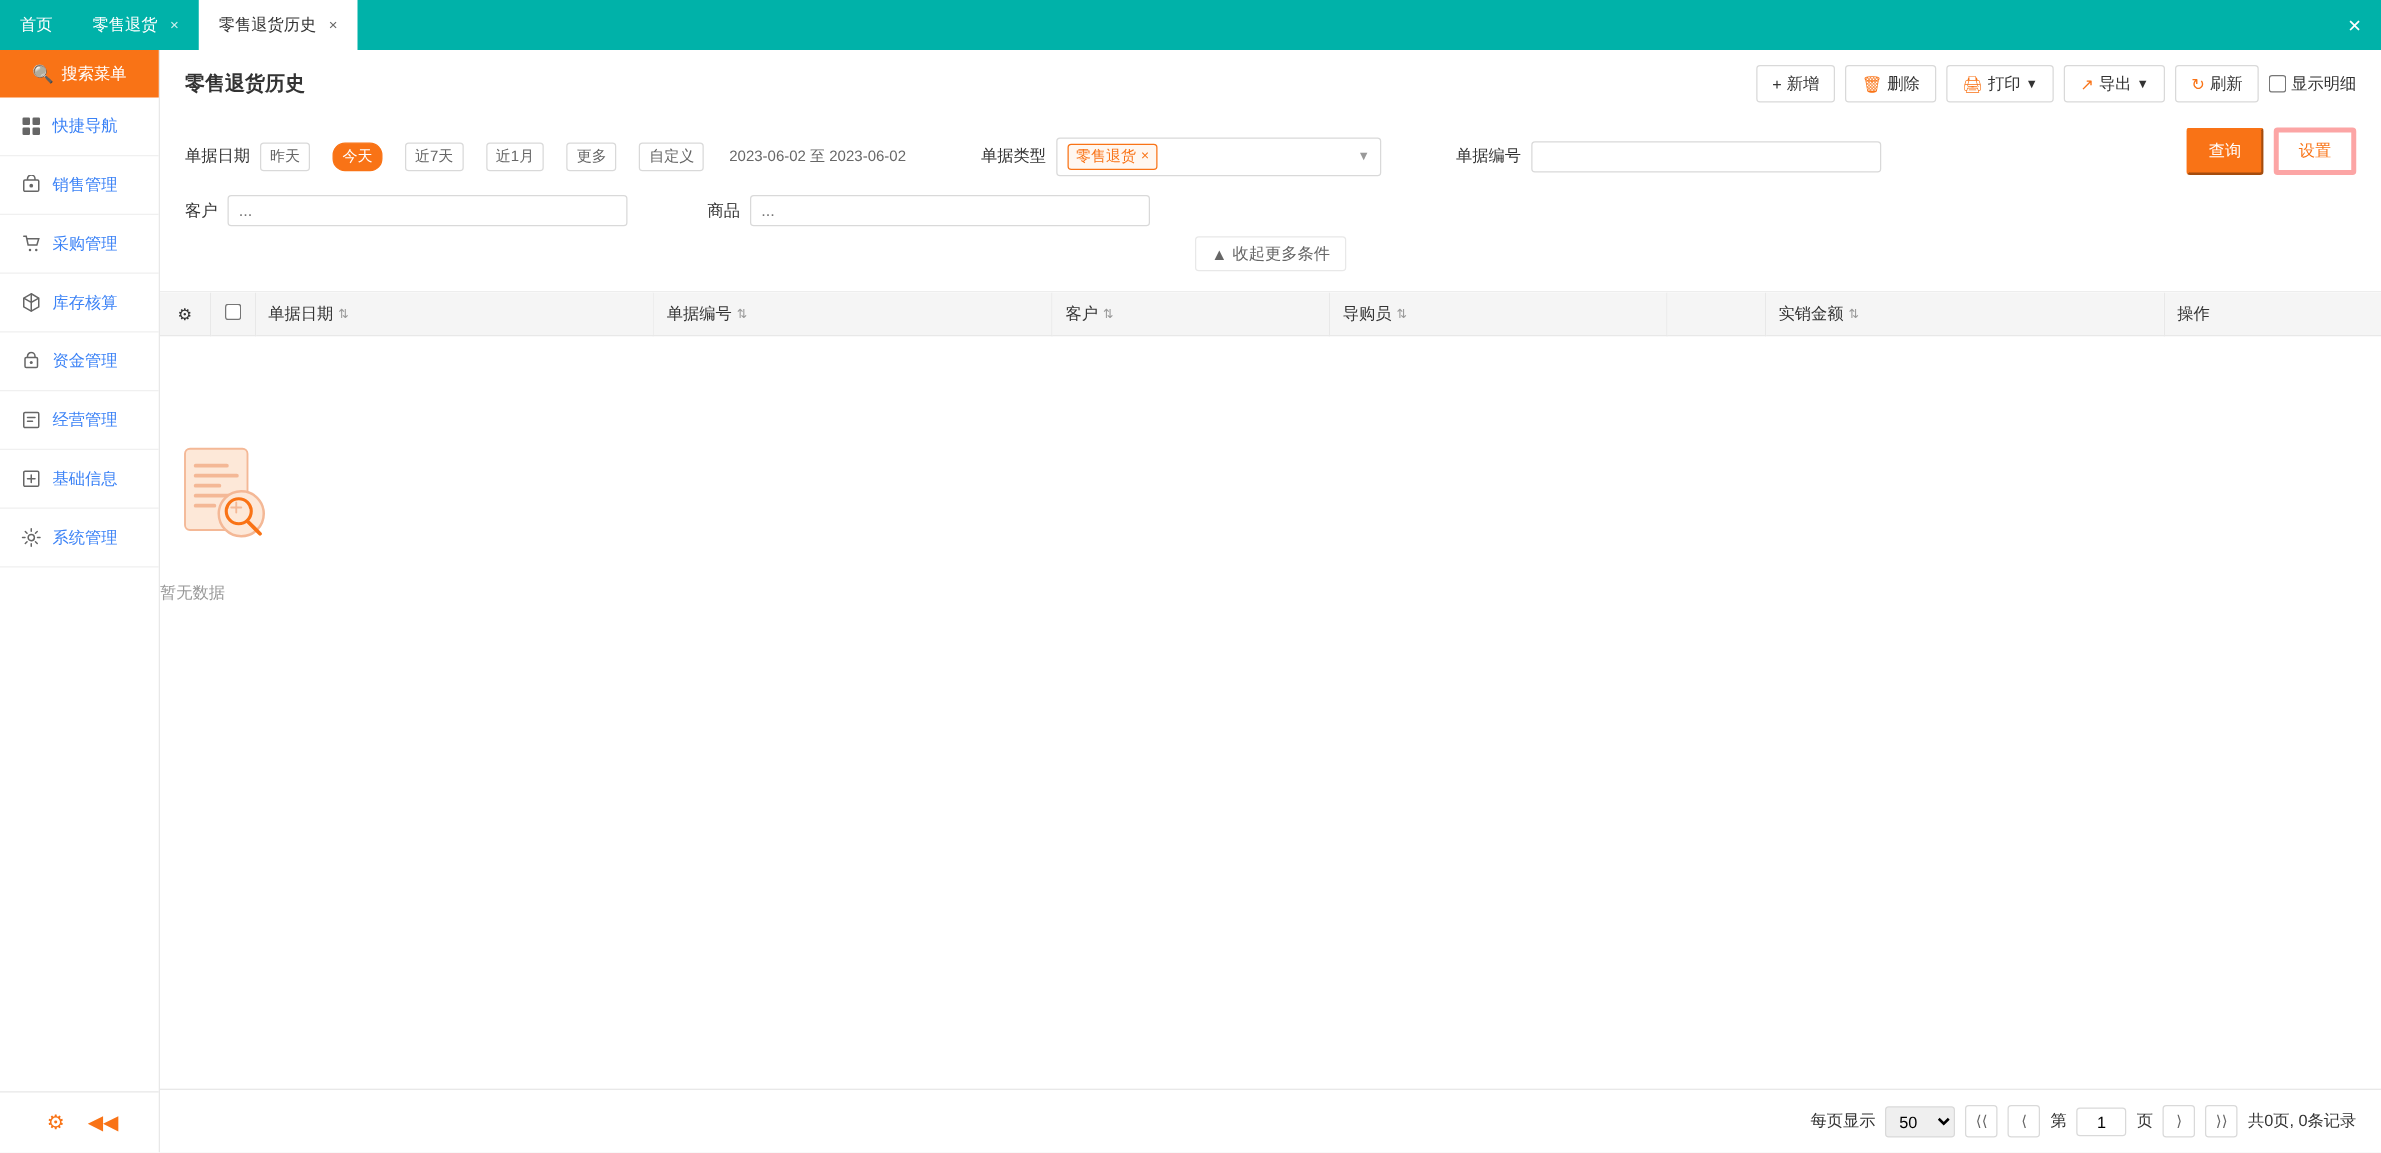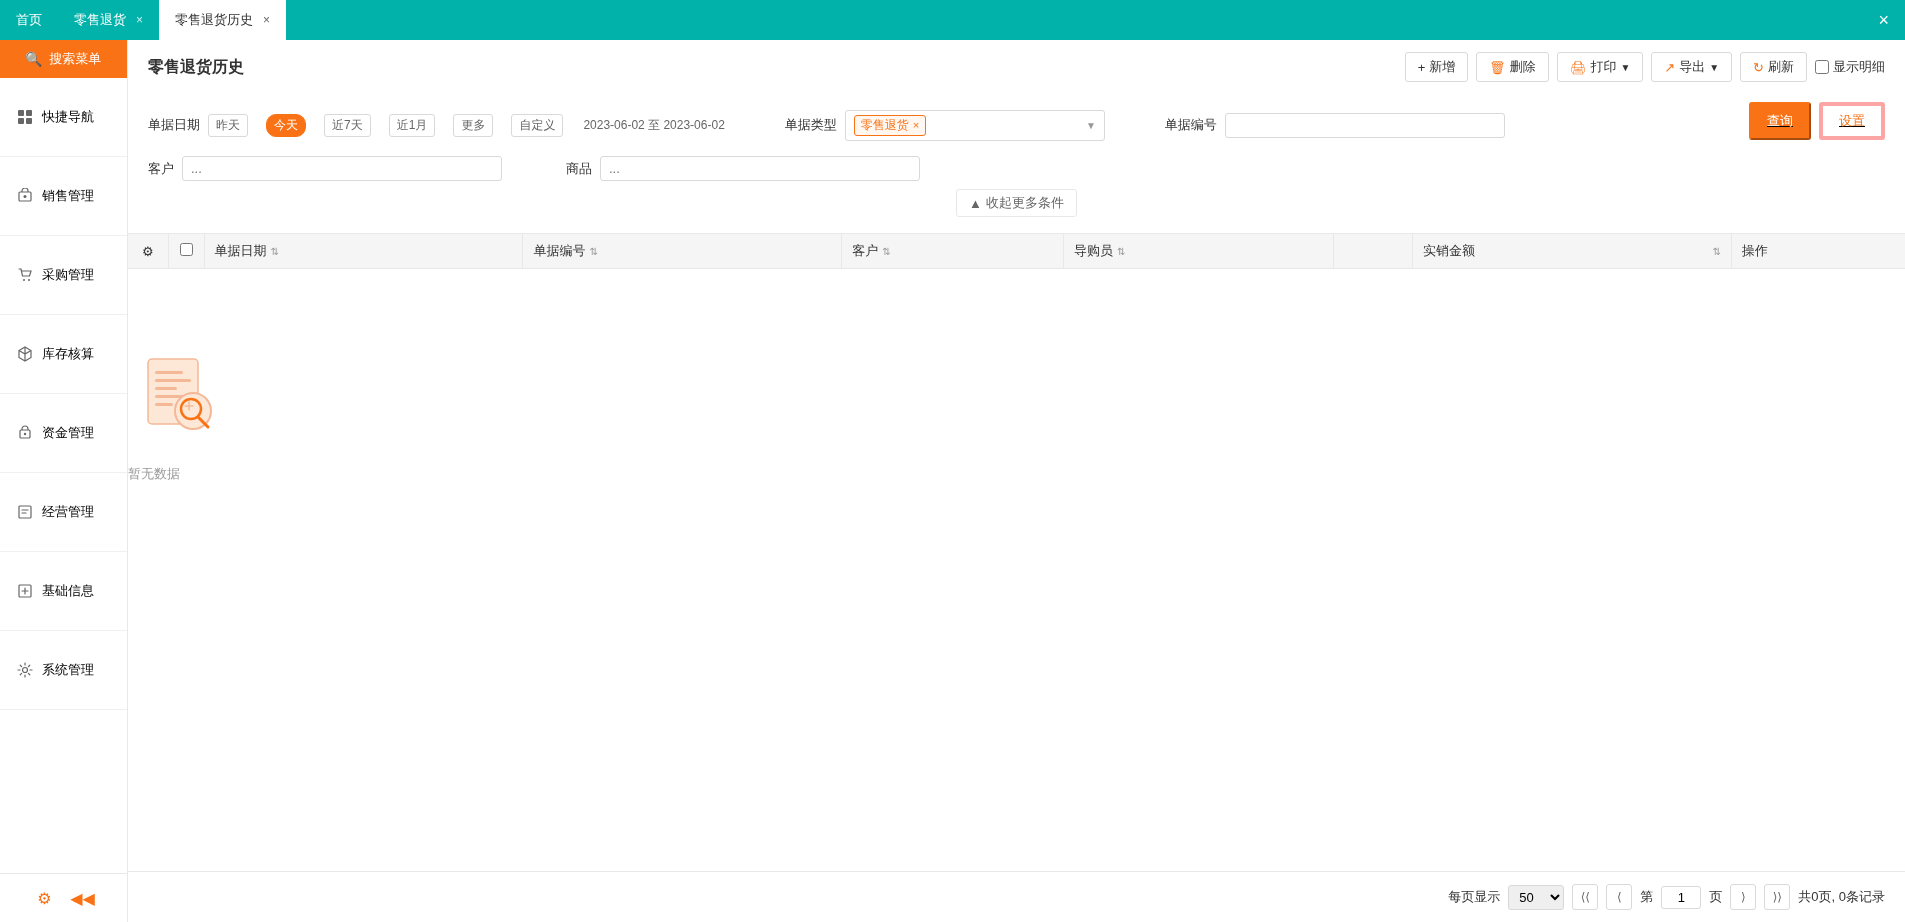--- a/index.html
+++ b/index.html
@@ -82,9 +82,9 @@
       display: flex;
       align-items: center;
       gap: 8px;
-      padding: 30px 16px;
-      cursor: pointer;
-      color: #000000;
+      padding: 14px 16px;
+      cursor: pointer;
+      color: #3b82f6;
       font-size: 13px;
       border-bottom: 1px solid #f0f0f0;
     }

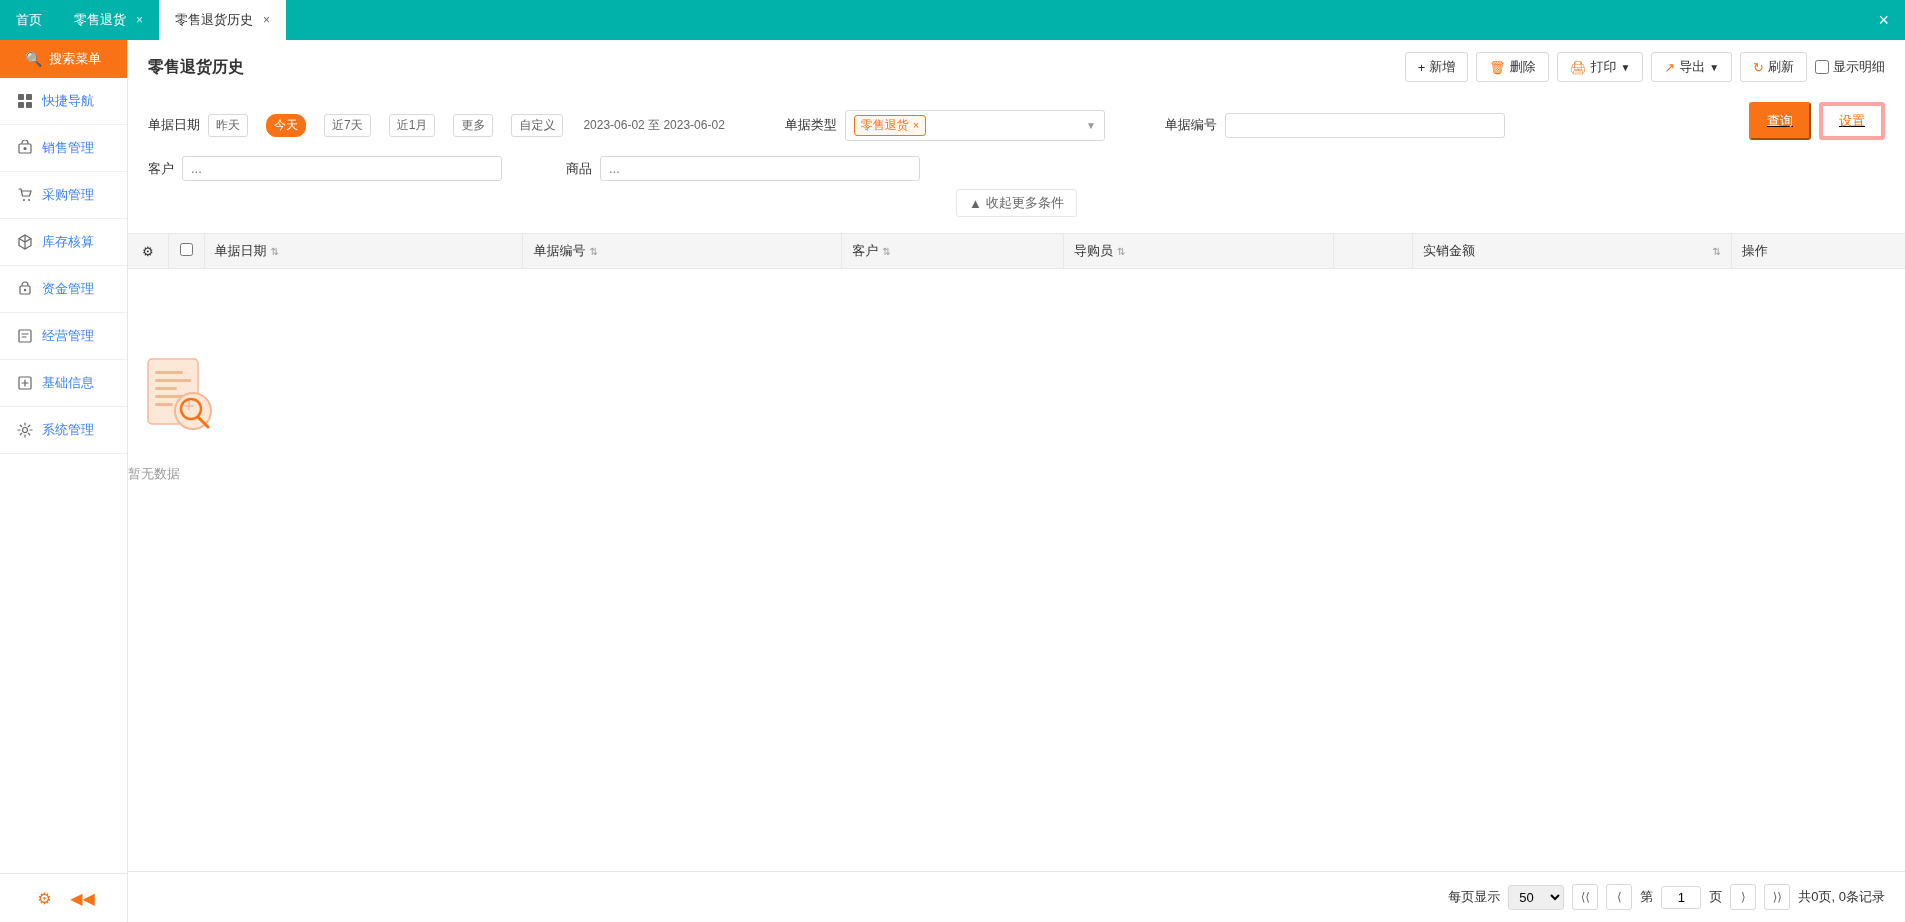--- a/index.html
+++ b/index.html
@@ -564,7 +564,7 @@
             <input type="text" class="filter-input" style="width: 280px;">
           </div>
 
-          <div style="margin-left:auto; display:flex; gap:8px; padding-bottom:8px;text-decoration:underline;">
+          <div style="margin-left:auto; display:flex; gap:8px; padding-bottom:8px;">
             <button class="btn-query">查询</button>
             <button class="btn-setting">设置</button>
           </div>

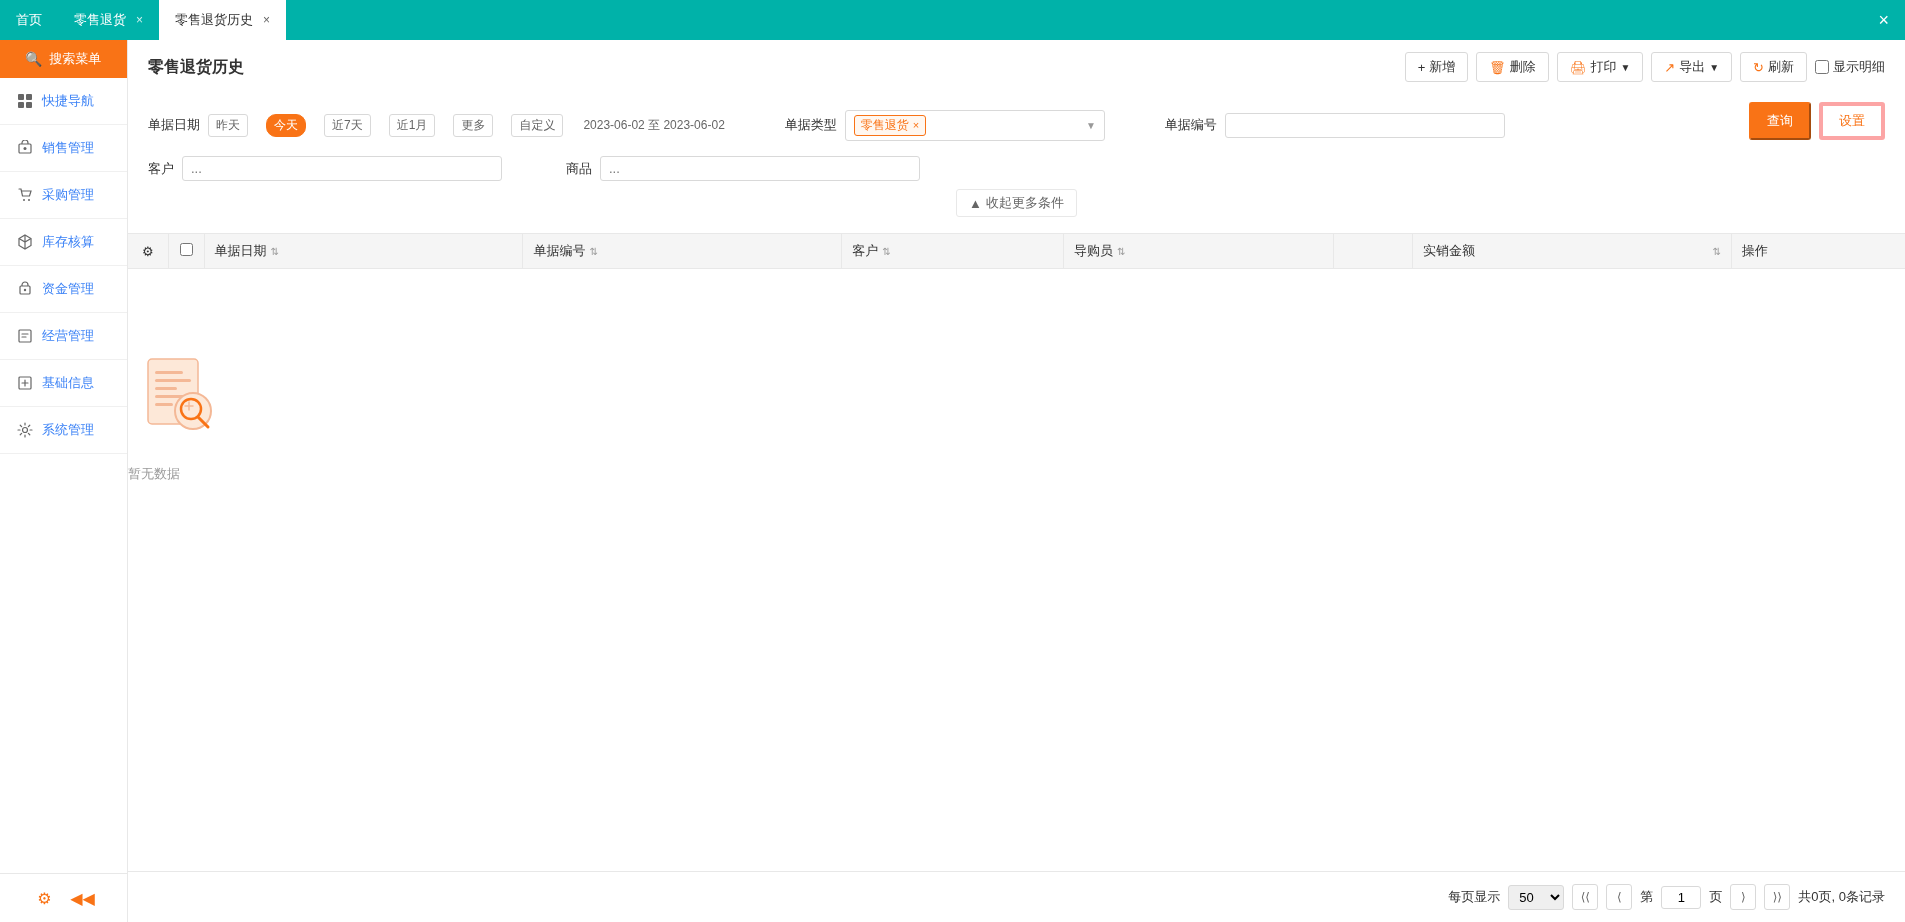--- a/index.html
+++ b/index.html
@@ -626,7 +626,7 @@
             </th>
             <th style="flex:1;"></th>
             <th style="text-align:right;">
-              <div class="th-sort" style="justify-content:space-between;">
+              <div class="th-sort" style="justify-content:flex-start;">
                 <span>实销金额</span>
                 <span class="sort-icon">⇅</span>
               </div>

